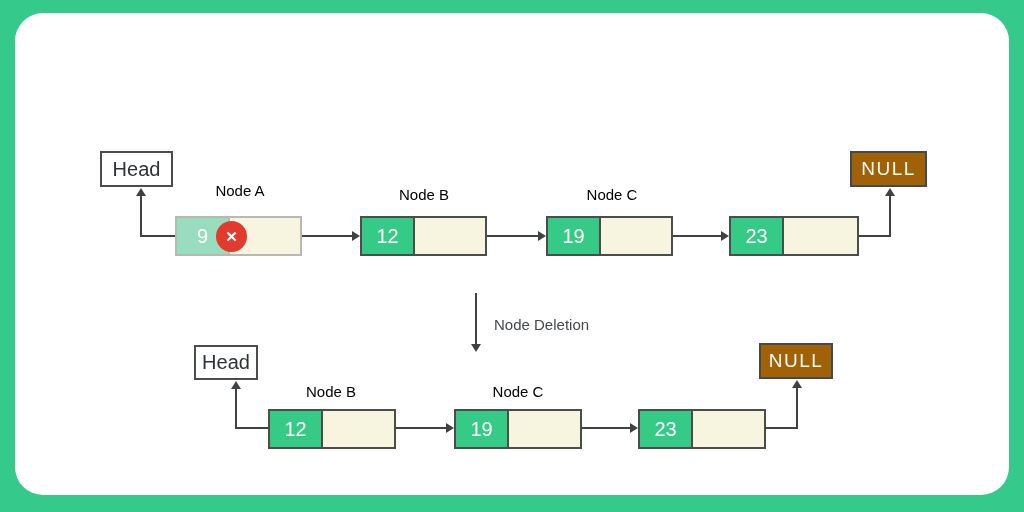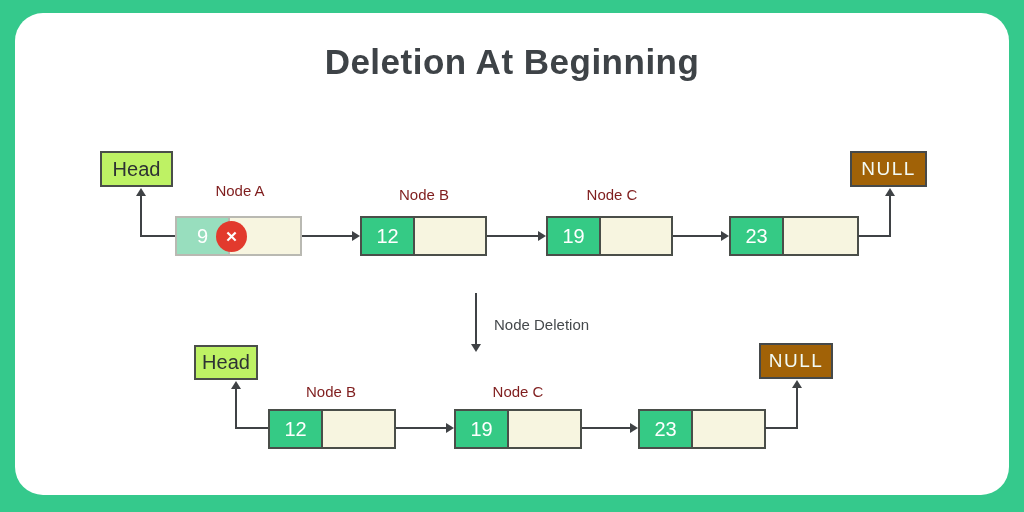--- a/index.html
+++ b/index.html
@@ -51,7 +51,6 @@
 <div class="stage">
   <div class="card"></div>
 
-  <div class="title">Deletion At Beginning</div>
 
   <div class="box head-box" style="left:100px; top:151px; width:73px; height:36px;">
     <span>Head</span>

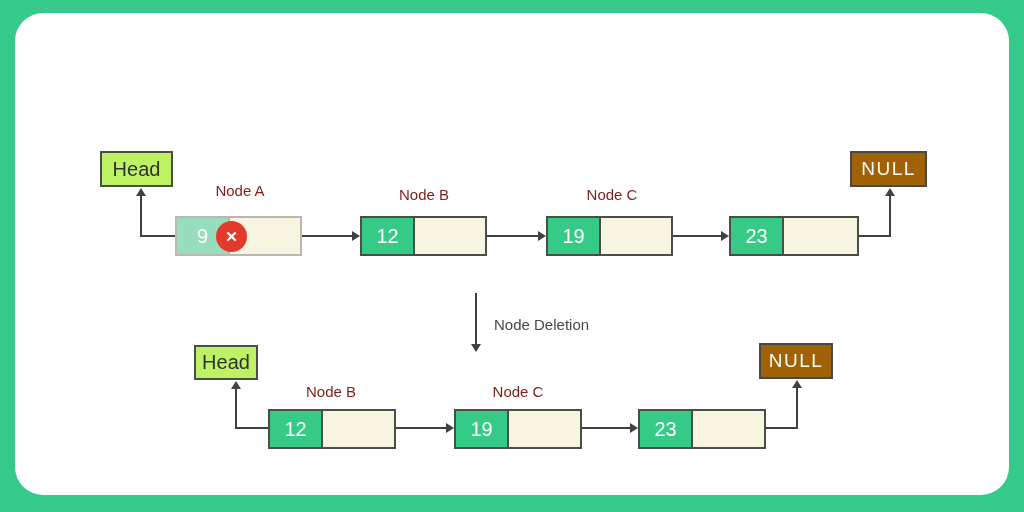--- a/index.html
+++ b/index.html
@@ -14,7 +14,7 @@
            font-size: 35px; font-weight: bold; color: #3e4347; letter-spacing: 0.5px; }
 
   .box { position: absolute; display: flex; align-items: center; justify-content: center; }
-  .head-box { background: #bef264; border: 2px solid #4a4e49; font-size: 20px; color: #2e3234; }
+  .head-box { background: #ffffff; border: 2px solid #4a4e49; font-size: 20px; color: #2e3234; }
   .null-box { background: #a16207; border: 2px solid #45494a; font-size: 19px; color: #f2faf5;
               letter-spacing: 1.5px; }
 

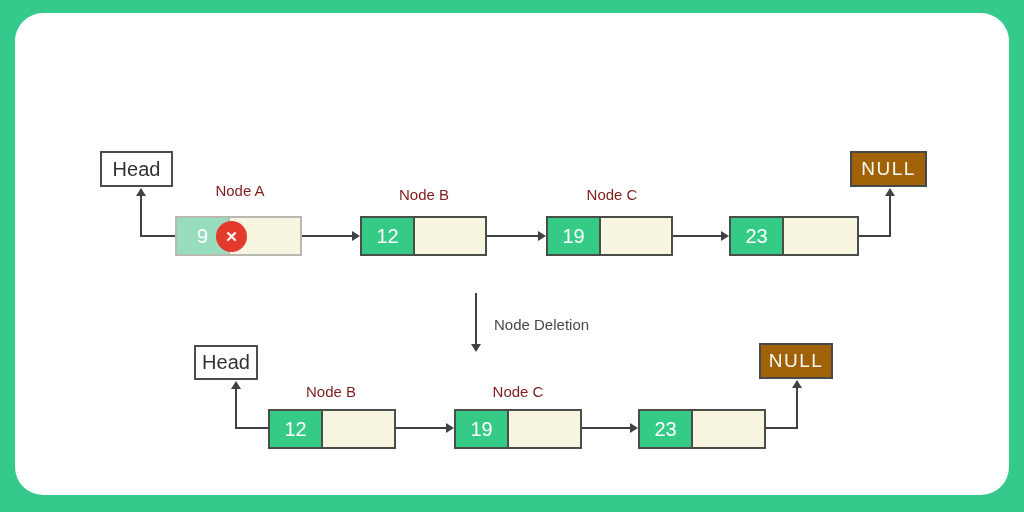--- a/index.html
+++ b/index.html
@@ -26,7 +26,7 @@
   .node.deleted { border-color: #b9b9b2; }
   .node.deleted .vcell { background: #98debe; border-right-color: #b9b9b2; }
 
-  .nlabel { position: absolute; width: 120px; text-align: center; font-size: 15px; color: #7f1d1d; }
+  .nlabel { position: absolute; width: 120px; text-align: center; font-size: 15px; color: #000000; }
 
   .hline { position: absolute; height: 2px; background: #3f4245; }
   .vline { position: absolute; width: 2px; background: #3f4245; }

